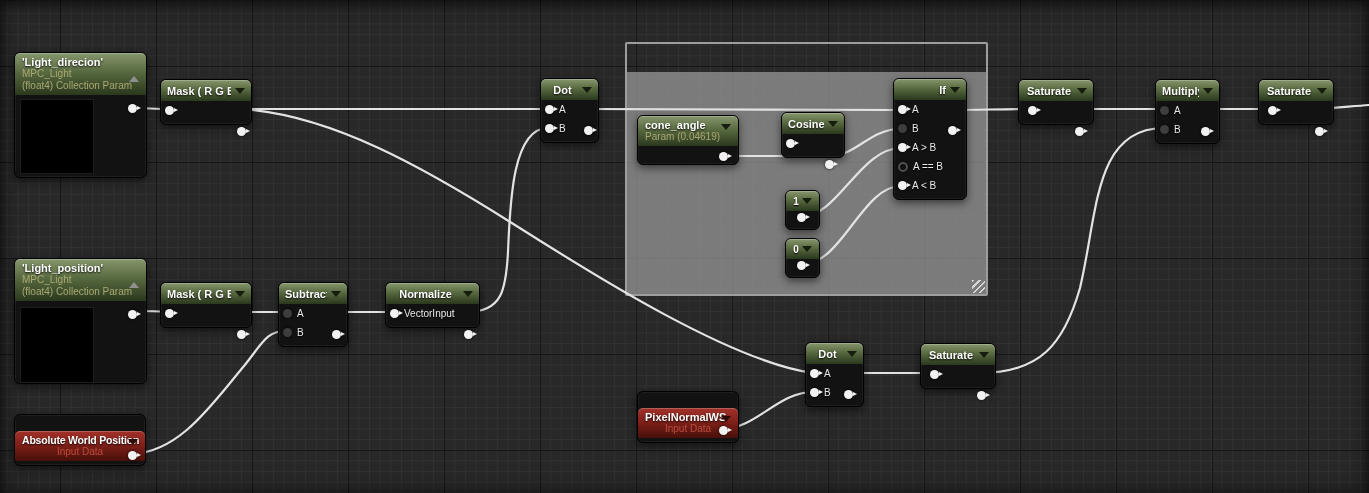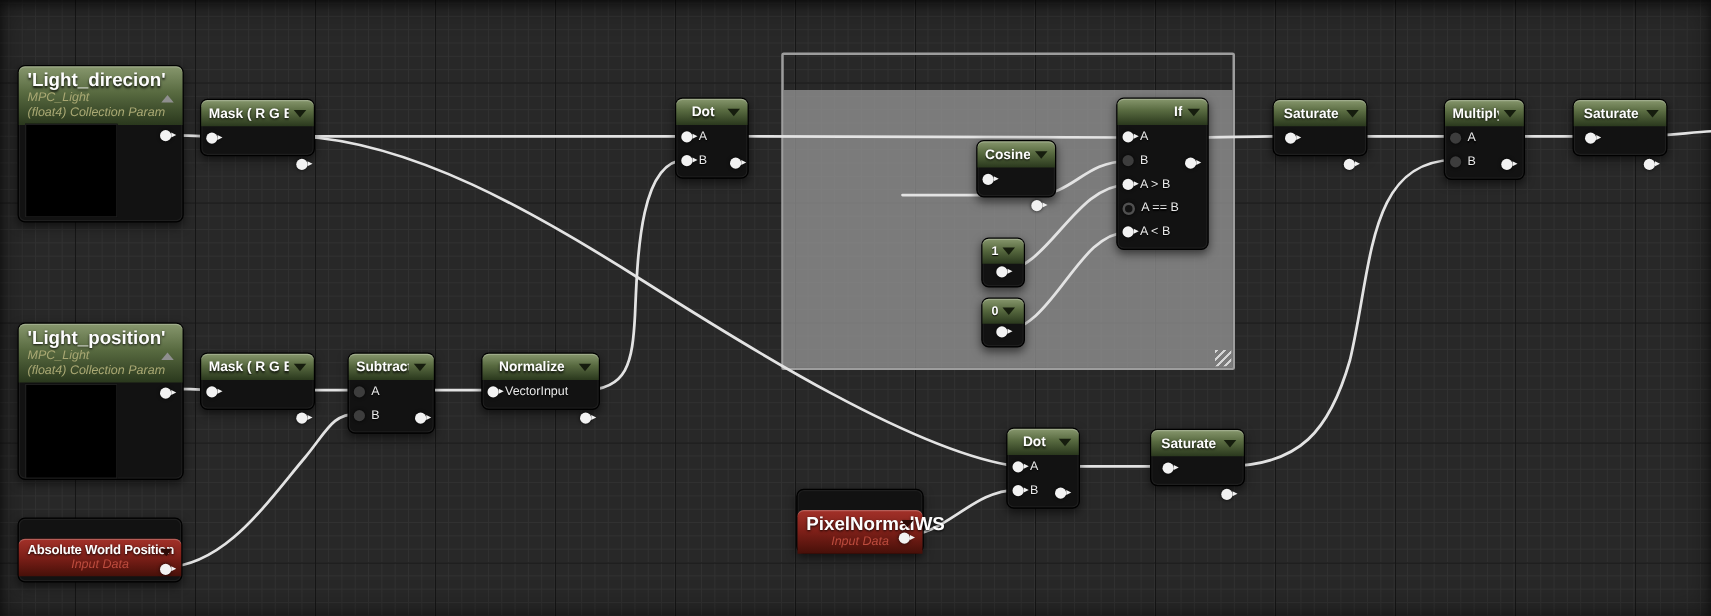--- a/index.html
+++ b/index.html
@@ -39,7 +39,7 @@
   .red{background:linear-gradient(180deg,#a33129 0%,#7c1f18 50%,#471009 100%);margin-top:16px;}
   .hdr-multi{border-radius:5px 5px 0 0;padding:3px 7px;position:relative;
     box-shadow:inset 0 1px 0 rgba(255,255,255,.22);}
-  .hdr-multi .t{font-size:15px;font-weight:bold;color:#fdfdfd;text-shadow:0 1px 2px rgba(0,0,0,.9);white-space:nowrap;}
+  .hdr-multi .t{font-size:11px;font-weight:bold;color:#fdfdfd;text-shadow:0 1px 2px rgba(0,0,0,.9);white-space:nowrap;}
   .sub{font-size:10px;font-style:italic;line-height:12px;white-space:nowrap;}
   .sub.olive{color:#a9a873;}
   .sub.brick{color:#bd4c3e;text-align:center;}

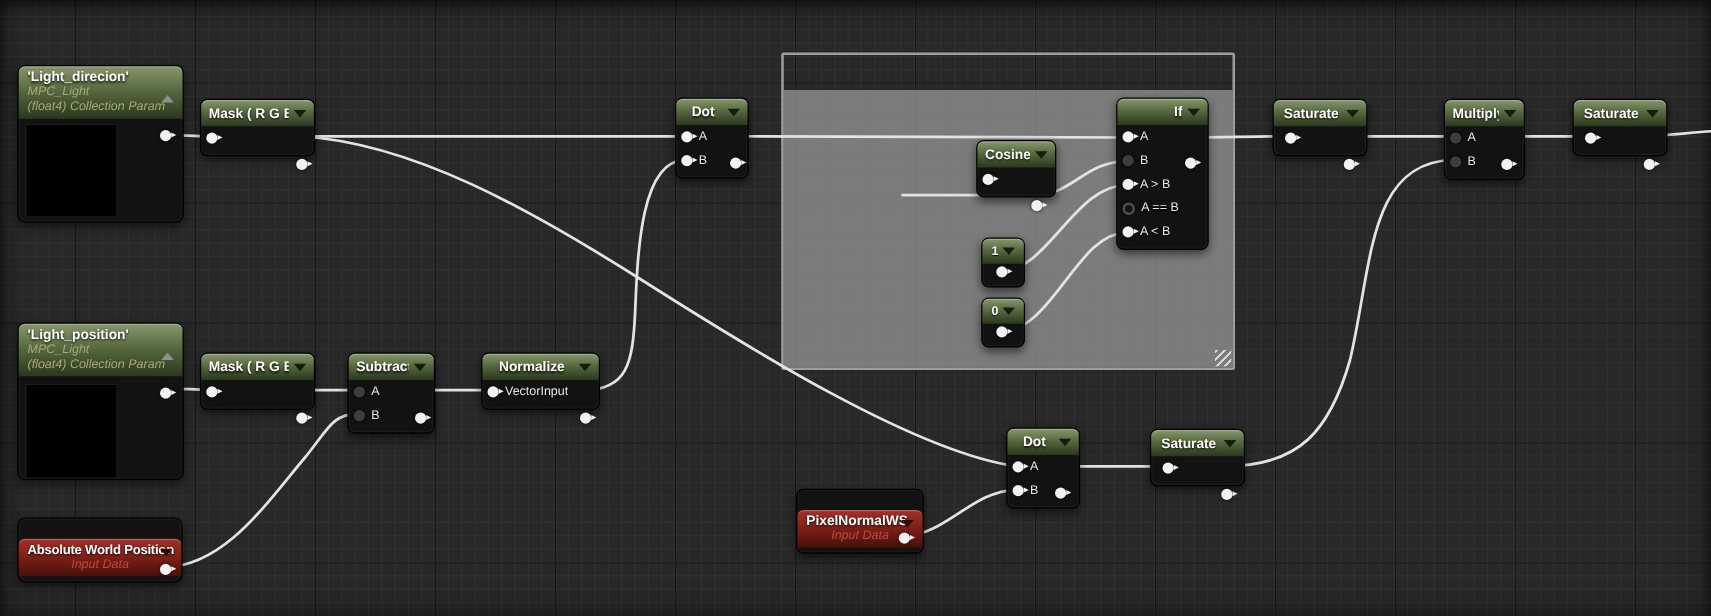--- a/index.html
+++ b/index.html
@@ -40,7 +40,7 @@
   .hdr-multi{border-radius:5px 5px 0 0;padding:3px 7px;position:relative;
     box-shadow:inset 0 1px 0 rgba(255,255,255,.22);}
   .hdr-multi .t{font-size:11px;font-weight:bold;color:#fdfdfd;text-shadow:0 1px 2px rgba(0,0,0,.9);white-space:nowrap;}
-  .sub{font-size:10px;font-style:italic;line-height:12px;white-space:nowrap;}
+  .sub{font-size:10px;line-height:12px;white-space:nowrap;}
   .sub.olive{color:#a9a873;}
   .sub.brick{color:#bd4c3e;text-align:center;}
   .body{position:relative;padding:0 0 4px 0;}

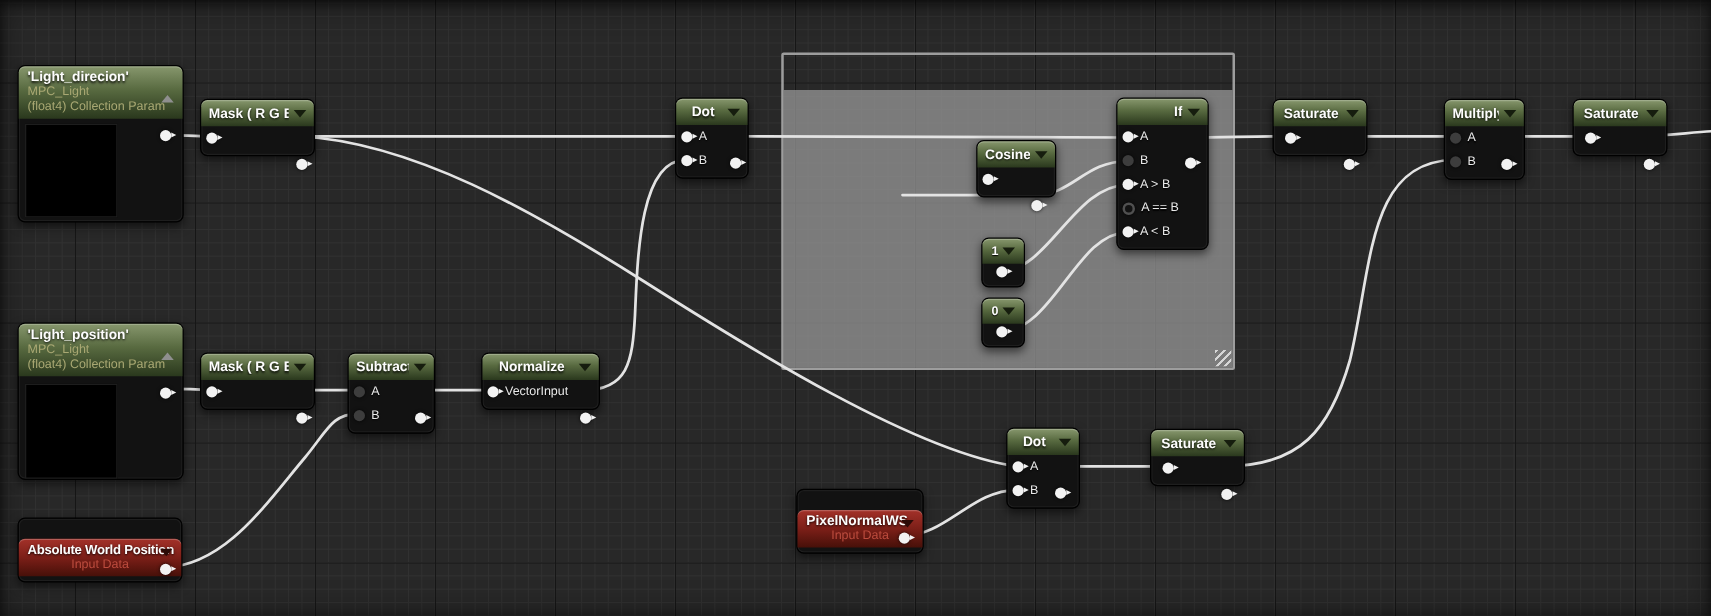--- a/index.html
+++ b/index.html
@@ -140,6 +140,14 @@
     </div>
   </div>
 
+  <div class="node" style="left:637px;top:115px;width:100px;height:48px">
+    <div class="hdr-multi green">
+      <div class="t">cone_angle</div>
+      <div class="sub olive">Param (0.04619)</div>
+      <span class="tri" style="position:absolute;right:7px;top:8px"></span>
+    </div>
+    <span class="pin pabs" style="right:10px;top:36px"></span>
+  </div>
 
   <div class="node" style="left:781px;top:112px;width:62px;height:44px">
     <div class="hdr green">

